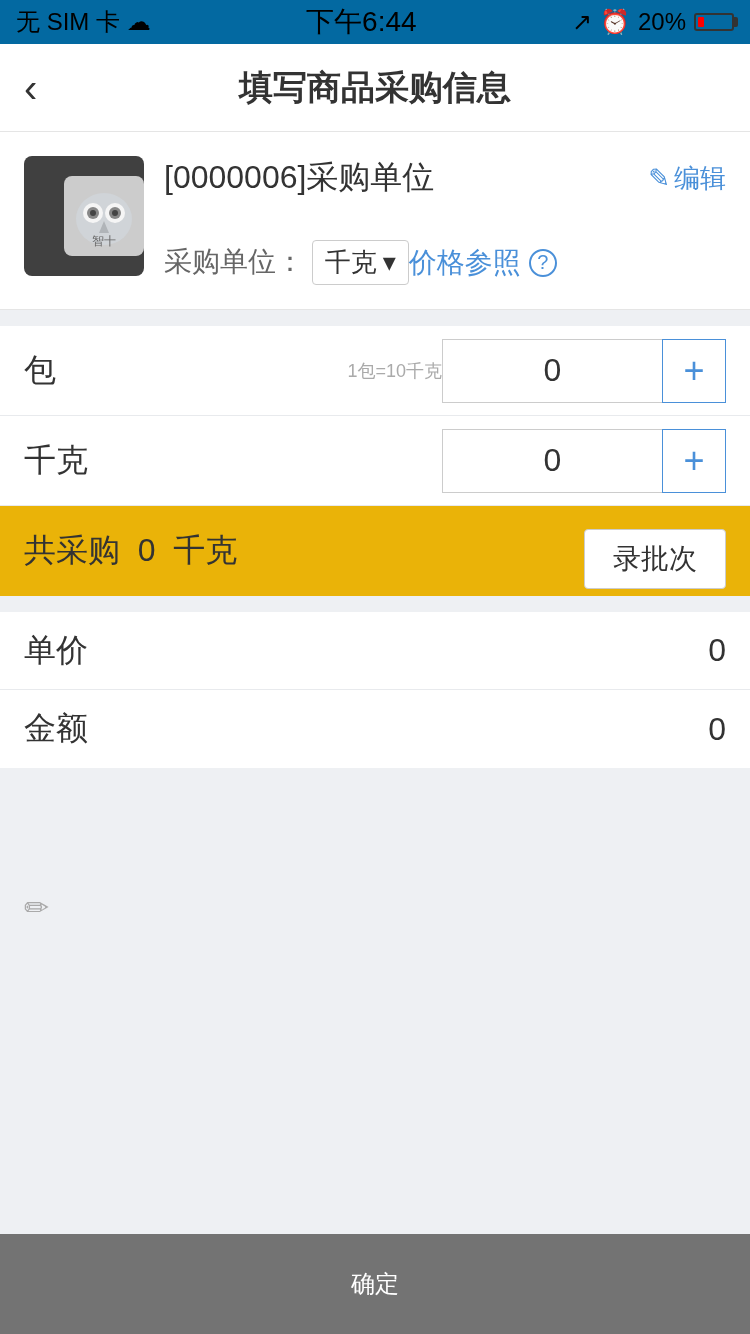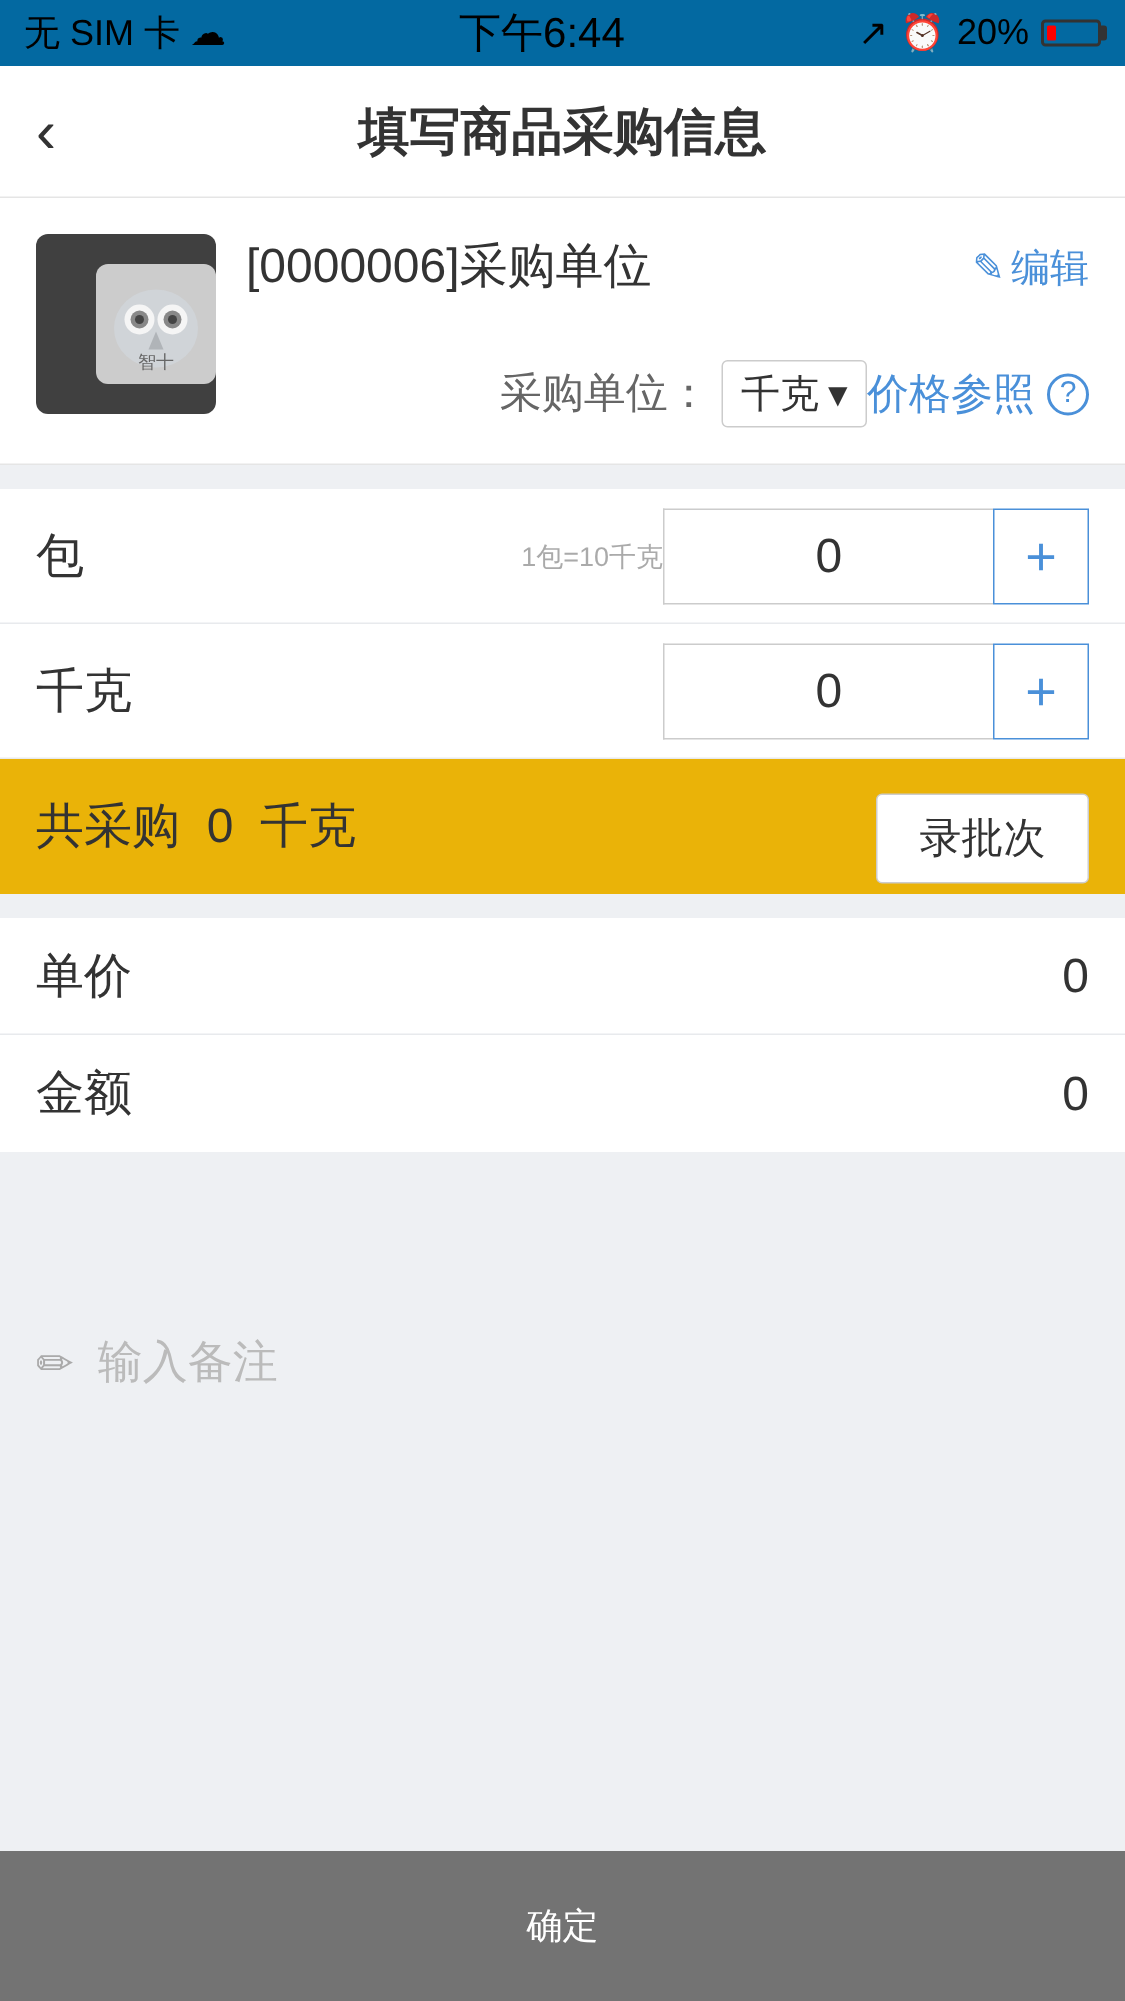--- a/index.html
+++ b/index.html
@@ -153,7 +153,7 @@
     .product-unit-row {
       display: flex;
       align-items: center;
-      justify-content: flex-end;
+      justify-content: flex-start;
       margin-top: 40px;
     }
     .unit-label {

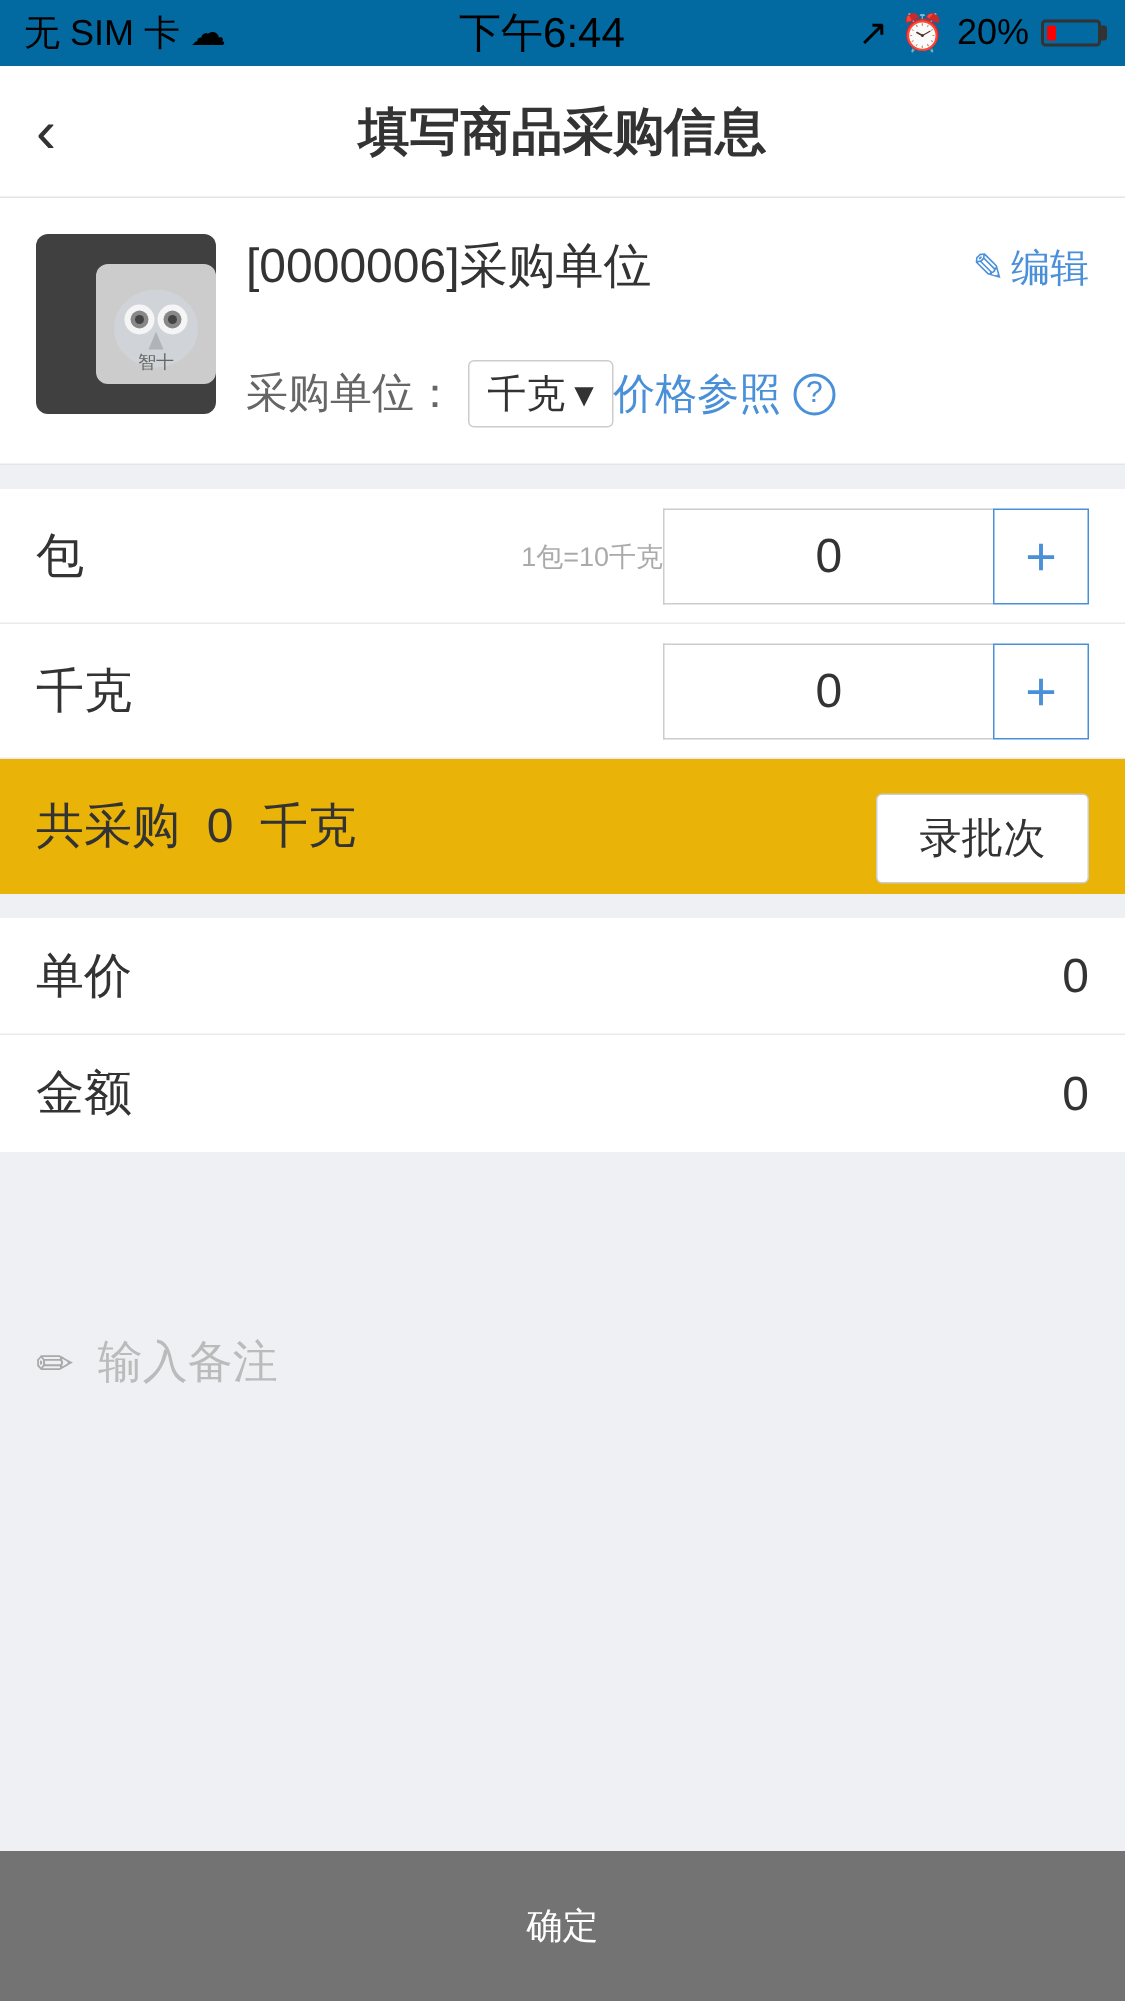--- a/index.html
+++ b/index.html
@@ -458,7 +458,6 @@
 
   <div class="remark-section">
     <span class="remark-icon">✏</span>
-    <span class="remark-placeholder">输入备注</span>
   </div>
 
   <div class="spacer"></div>

